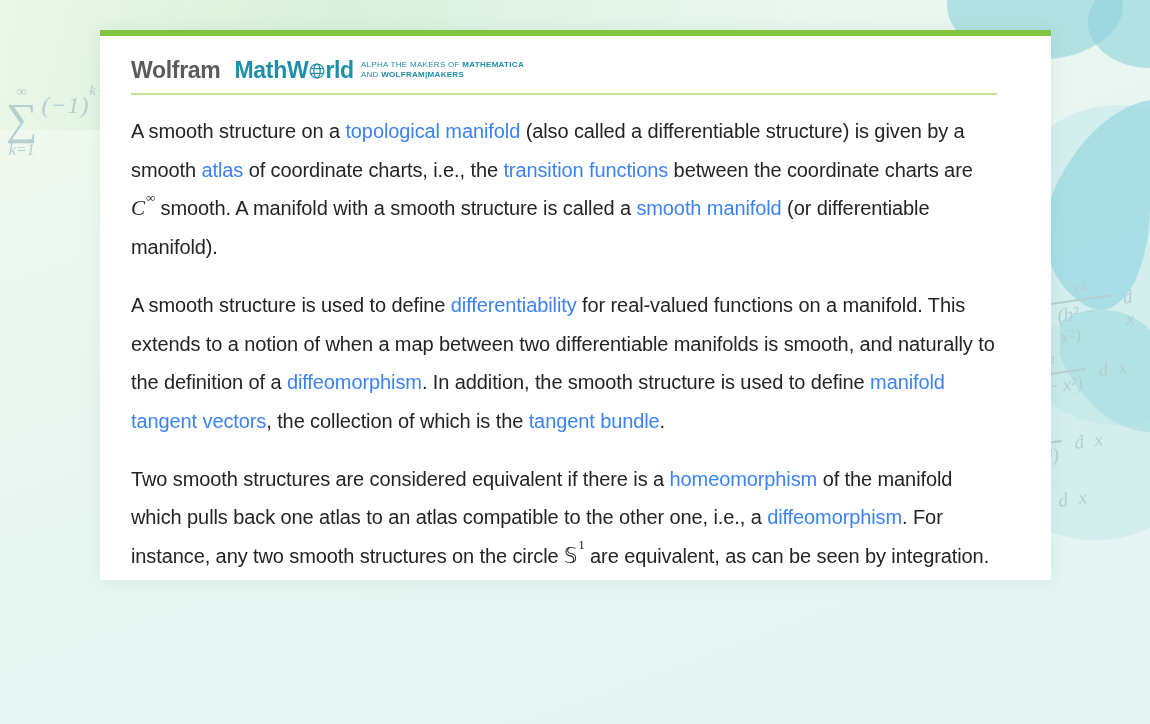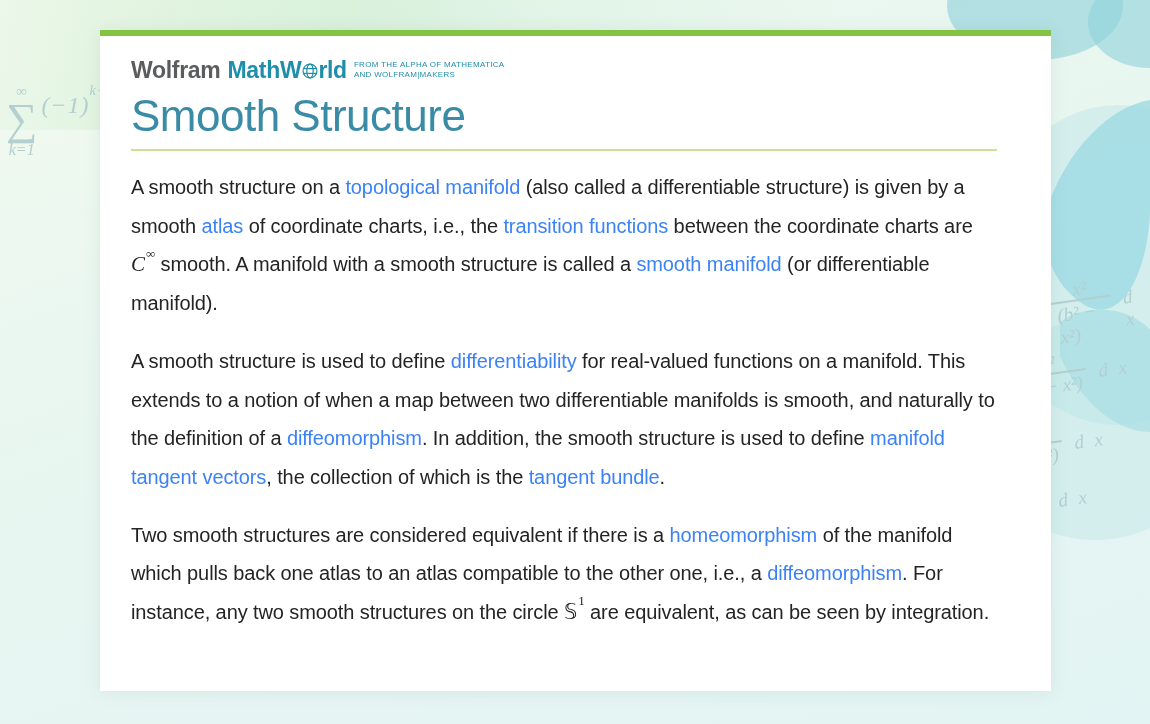--- a/index.html
+++ b/index.html
@@ -37,7 +37,7 @@
   .f4{left:972px;top:480px;}
   
   .card{
-    position:absolute;left:100px;top:30px;width:951px;height:661px;z-index:2;
+    position:absolute;left:100px;top:30px;width:951px;height:550px;z-index:2;
     background:#ffffff;border-top:6px solid #82c341;
     box-shadow:0 1px 16px rgba(60,120,110,0.10);
     box-sizing:border-box;

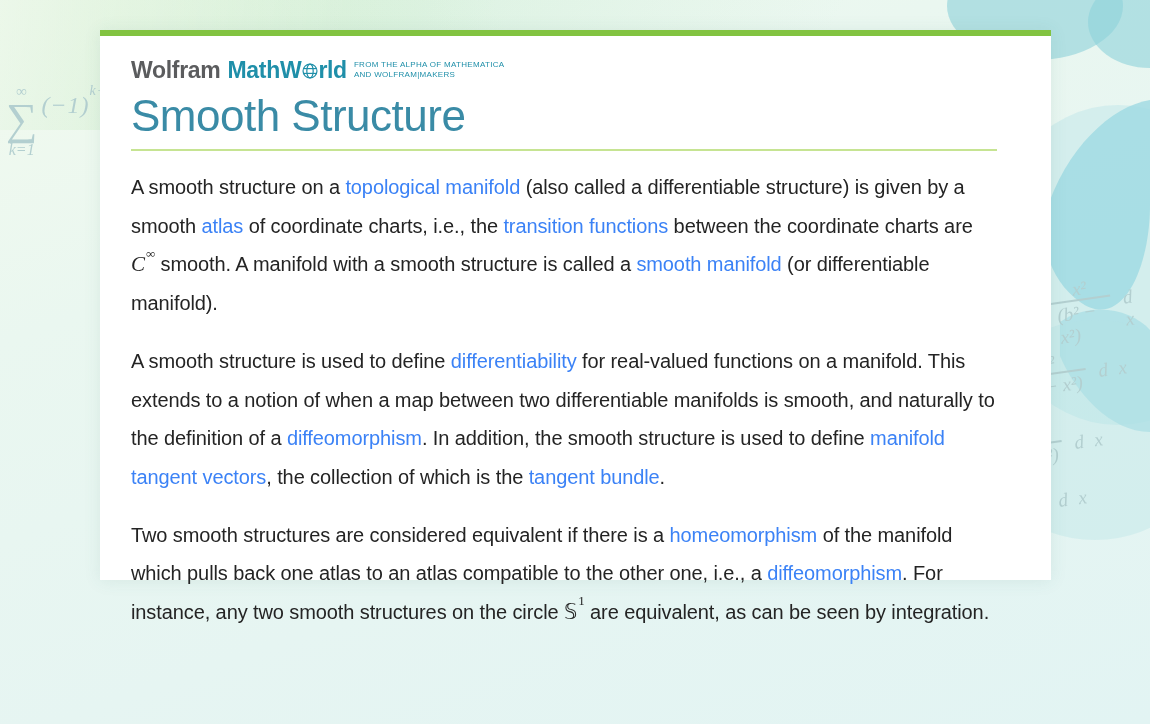--- a/index.html
+++ b/index.html
@@ -46,7 +46,7 @@
   
   .logo-row{display:flex;align-items:flex-start;cursor:pointer;}
   .brand-wolfram{font-size:23px;line-height:26px;font-weight:bold;color:#5b5c5e;letter-spacing:-0.3px;}
-  .brand-mathworld{font-size:23px;line-height:26px;font-weight:bold;color:#1f8fa9;letter-spacing:-0.3px;margin-left:7px;white-space:nowrap;}
+  .brand-mathworld{font-size:23px;line-height:26px;font-weight:bold;color:#1f8fa9;letter-spacing:-0.3px;margin-left:14px;white-space:nowrap;}
   .globe{display:inline-block;vertical-align:-1px;margin:0 0.5px;}
   .tagline{margin:3px 0 0 7px;color:#1f8fa9;font-size:8px;line-height:10px;letter-spacing:0.3px;white-space:nowrap;}
   .tagline b{font-weight:normal;}

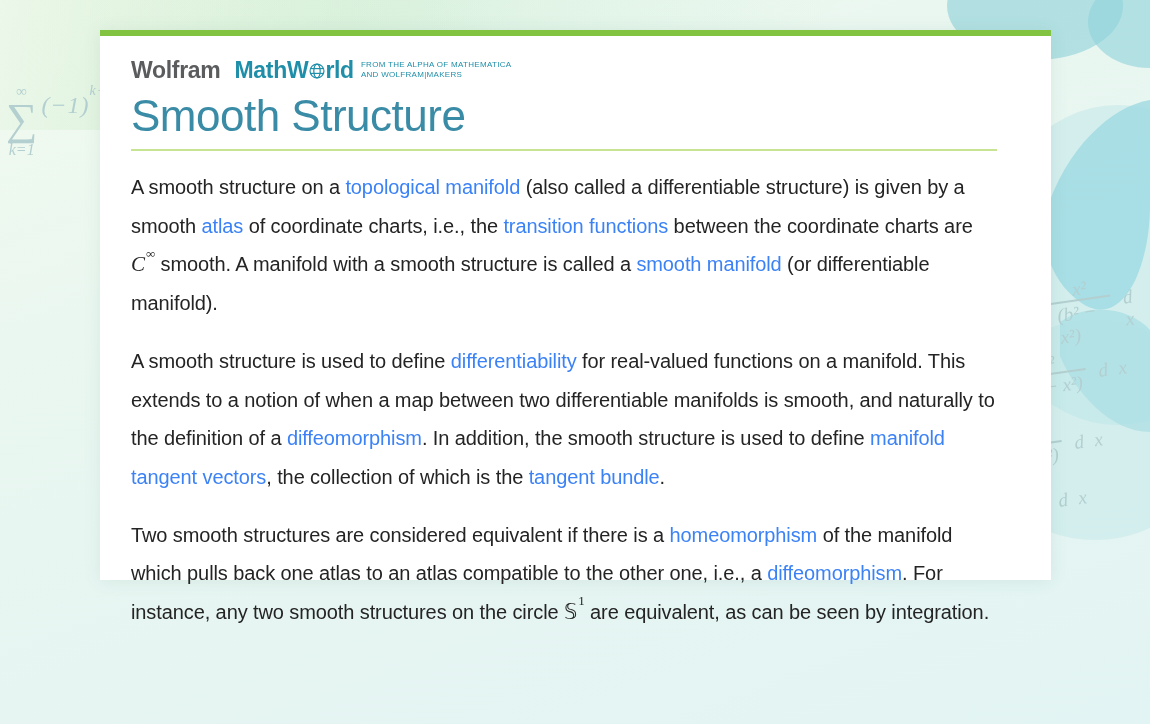--- a/index.html
+++ b/index.html
@@ -129,7 +129,7 @@
                 </g>
               </svg></span><span>rld</span></span>
         <span class="tagline">
-          <span>FROM THE ALPHA OF </span><b>MATHEMATICA</b><br>
+          <span>ALPHA THE MAKERS OF </span><b>MATHEMATICA</b><br>
           <span>AND </span><b>WOLFRAM|MAKERS</b>
         </span>
       </div>

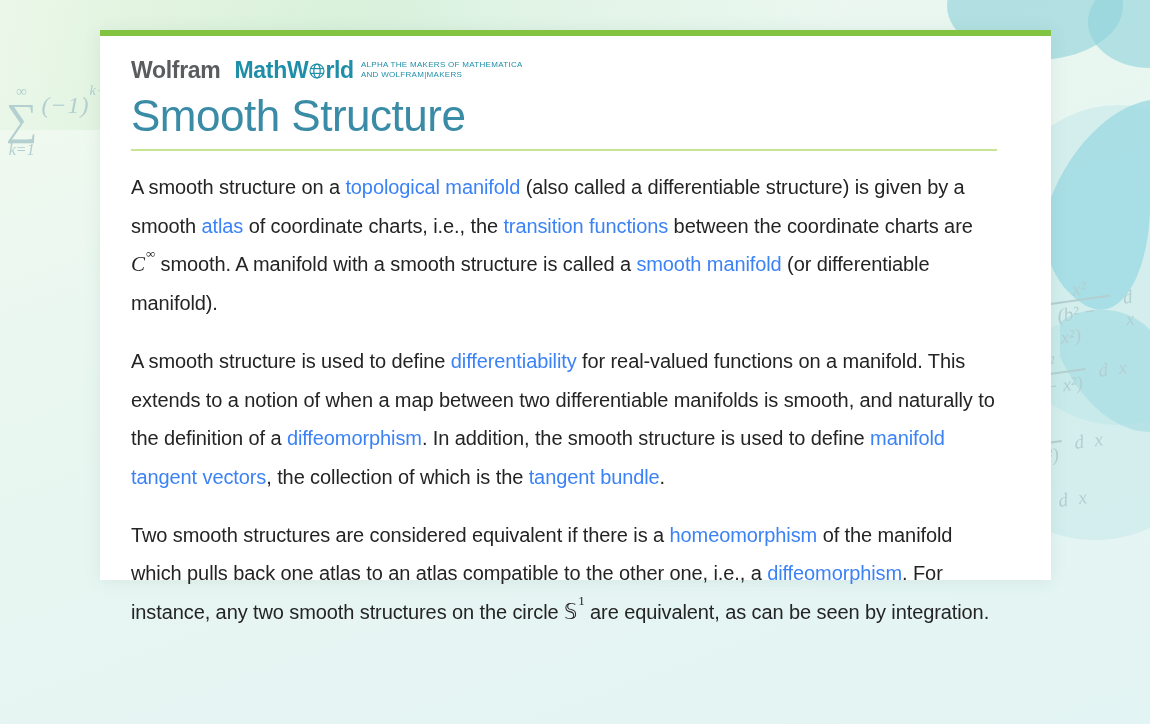--- a/index.html
+++ b/index.html
@@ -49,7 +49,7 @@
   .brand-mathworld{font-size:23px;line-height:26px;font-weight:bold;color:#1f8fa9;letter-spacing:-0.3px;margin-left:14px;white-space:nowrap;}
   .globe{display:inline-block;vertical-align:-1px;margin:0 0.5px;}
   .tagline{margin:3px 0 0 7px;color:#1f8fa9;font-size:8px;line-height:10px;letter-spacing:0.3px;white-space:nowrap;}
-  .tagline b{font-weight:normal;}
+  .tagline b{font-weight:bold;}
   
   .page-title{margin:8px 0 0 0;font-size:44px;line-height:48px;font-weight:400;color:#3a8ba6;letter-spacing:-0.5px;}
   .title-rule{height:2px;background:#c6e492;border:none;margin:9px 0 0 0;width:866px;}

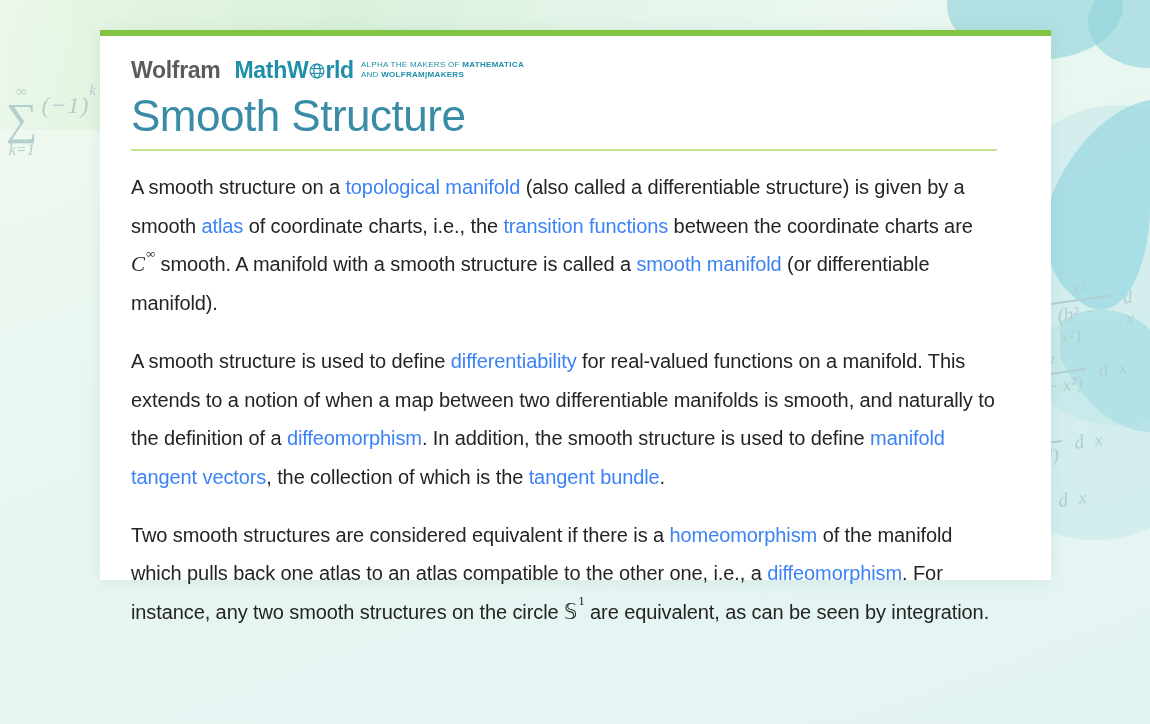--- a/index.html
+++ b/index.html
@@ -134,7 +134,6 @@
         </span>
       </div>
 
-      <h1 class="page-title">Smooth Structure</h1>
       <hr class="title-rule">
 
       <div class="article">

